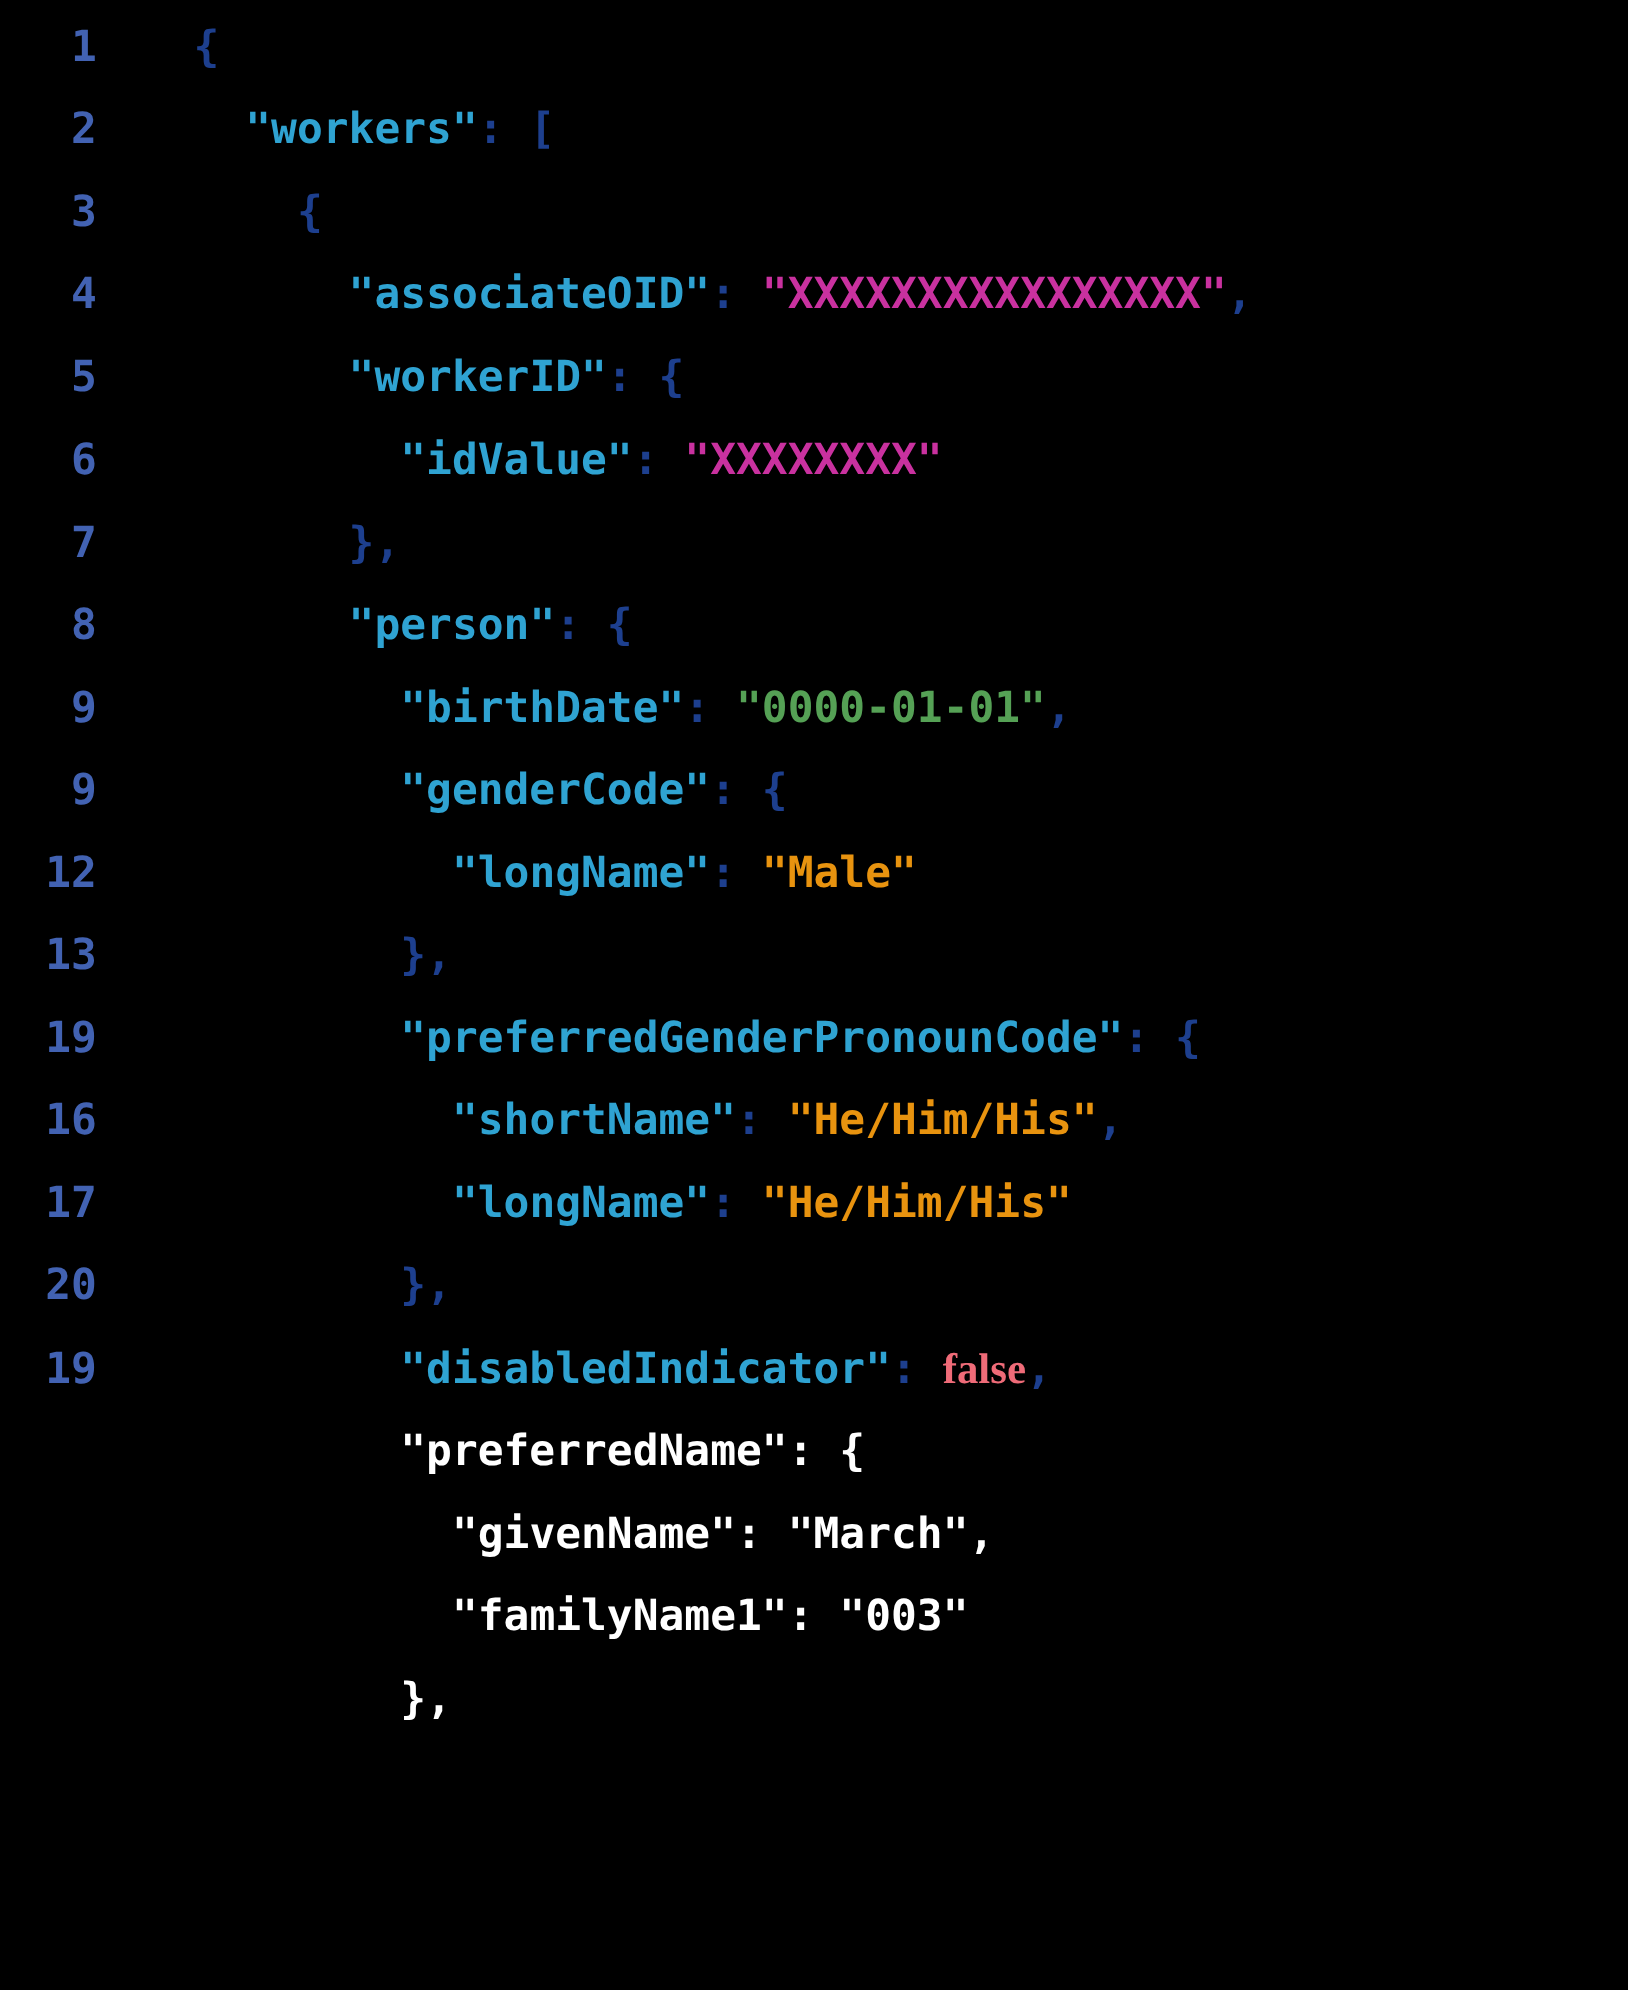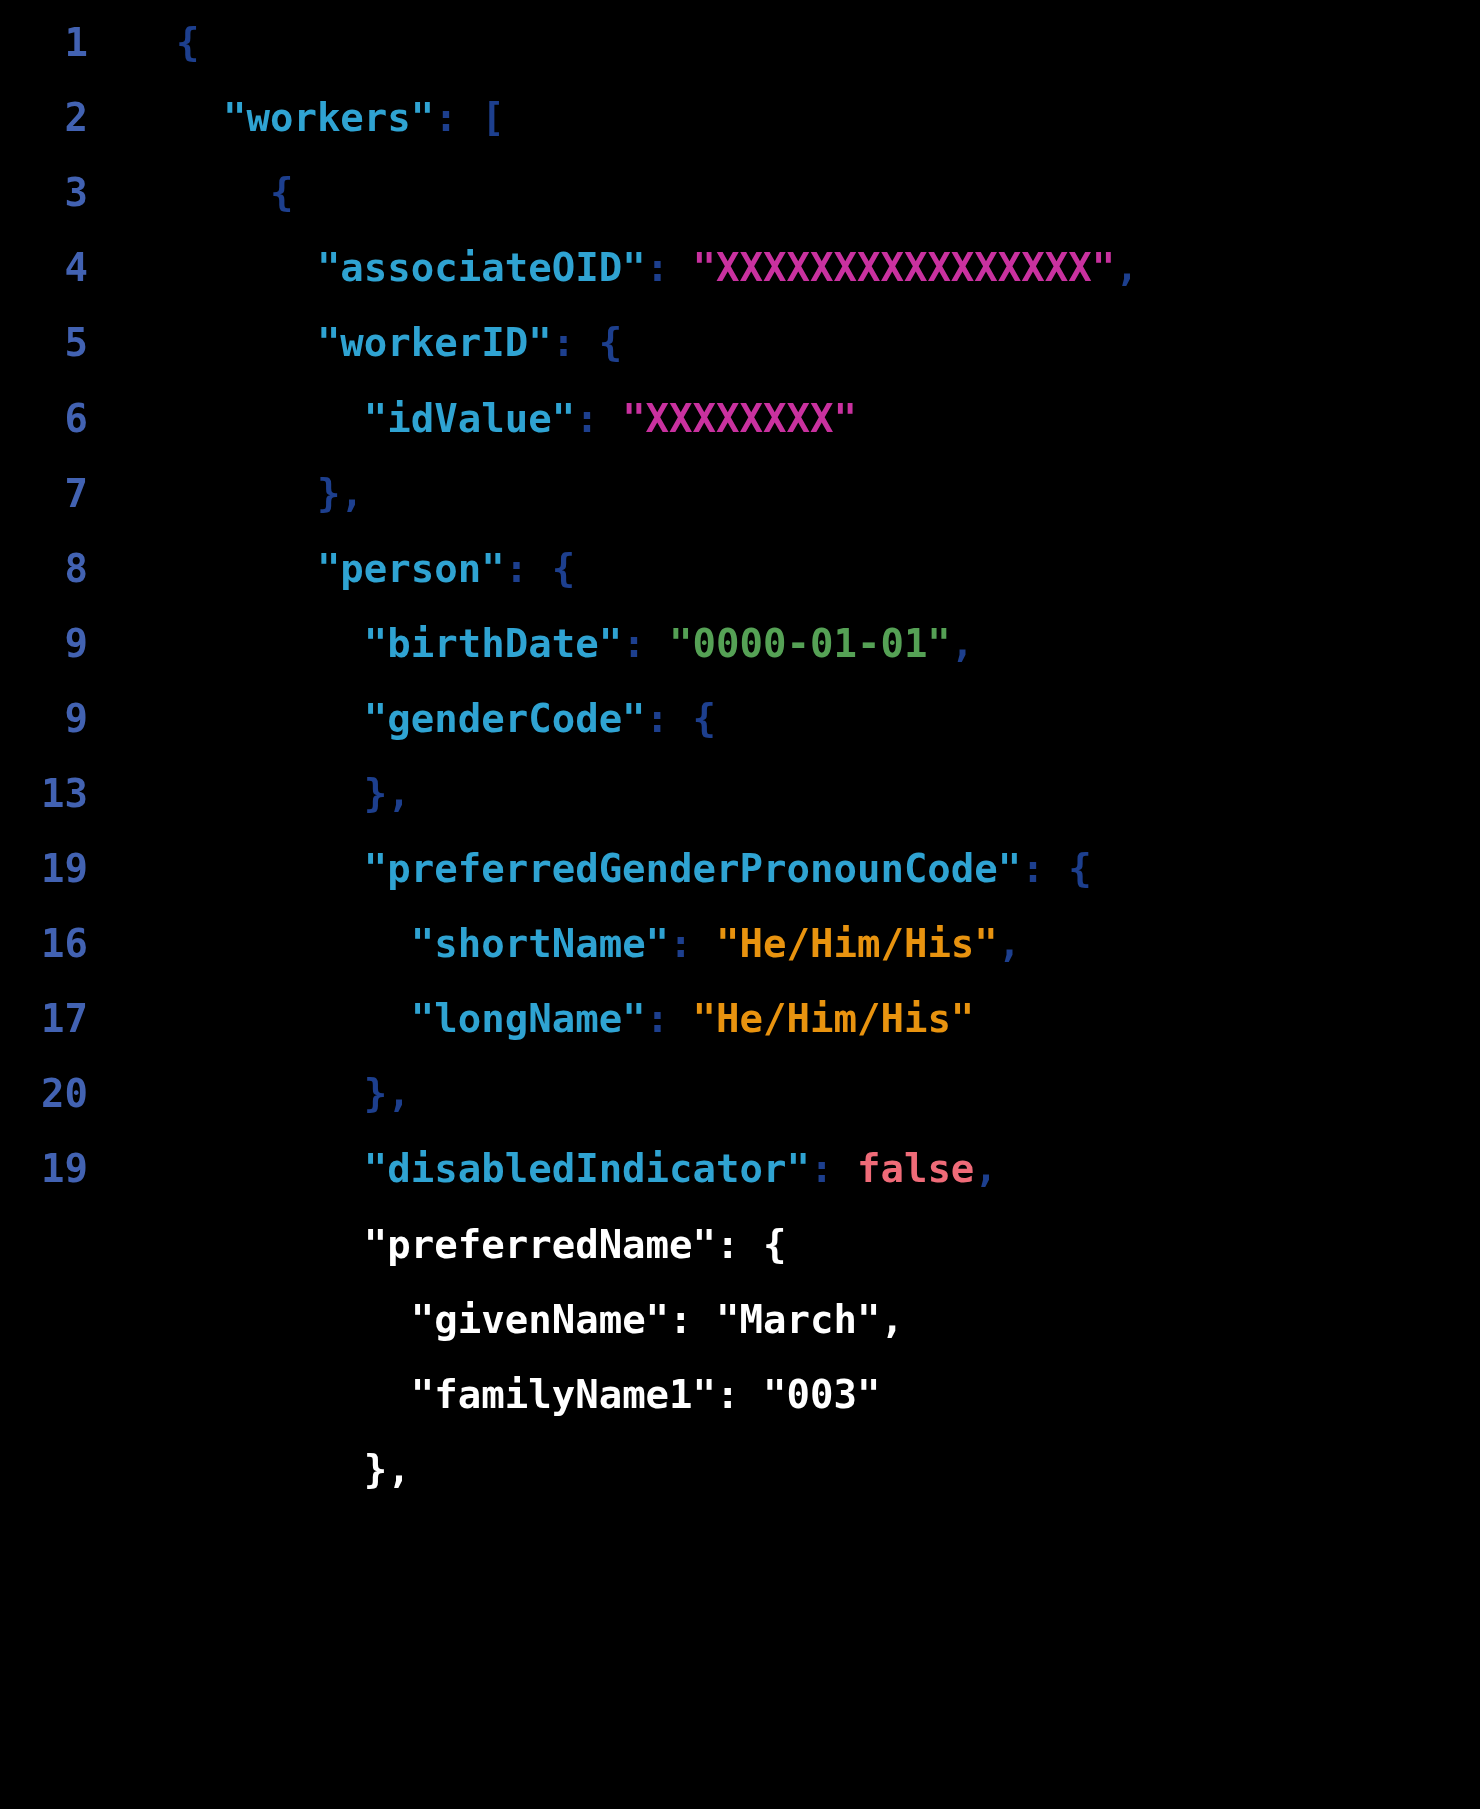--- a/index.html
+++ b/index.html
@@ -98,6 +98,10 @@
         <div class="code"><span>        </span><span class="tok-key">"genderCode"</span><span class="tok-punc">: {</span></div>
       </div>
       <div class="row">
+        <div class="gutter">12</div>
+        <div class="code"><span>          </span><span class="tok-key">"longName"</span><span class="tok-punc">: </span><span class="tok-orange">"Male"</span></div>
+      </div>
+      <div class="row">
         <div class="gutter">13</div>
         <div class="code"><span>        </span><span class="tok-punc">},</span></div>
       </div>

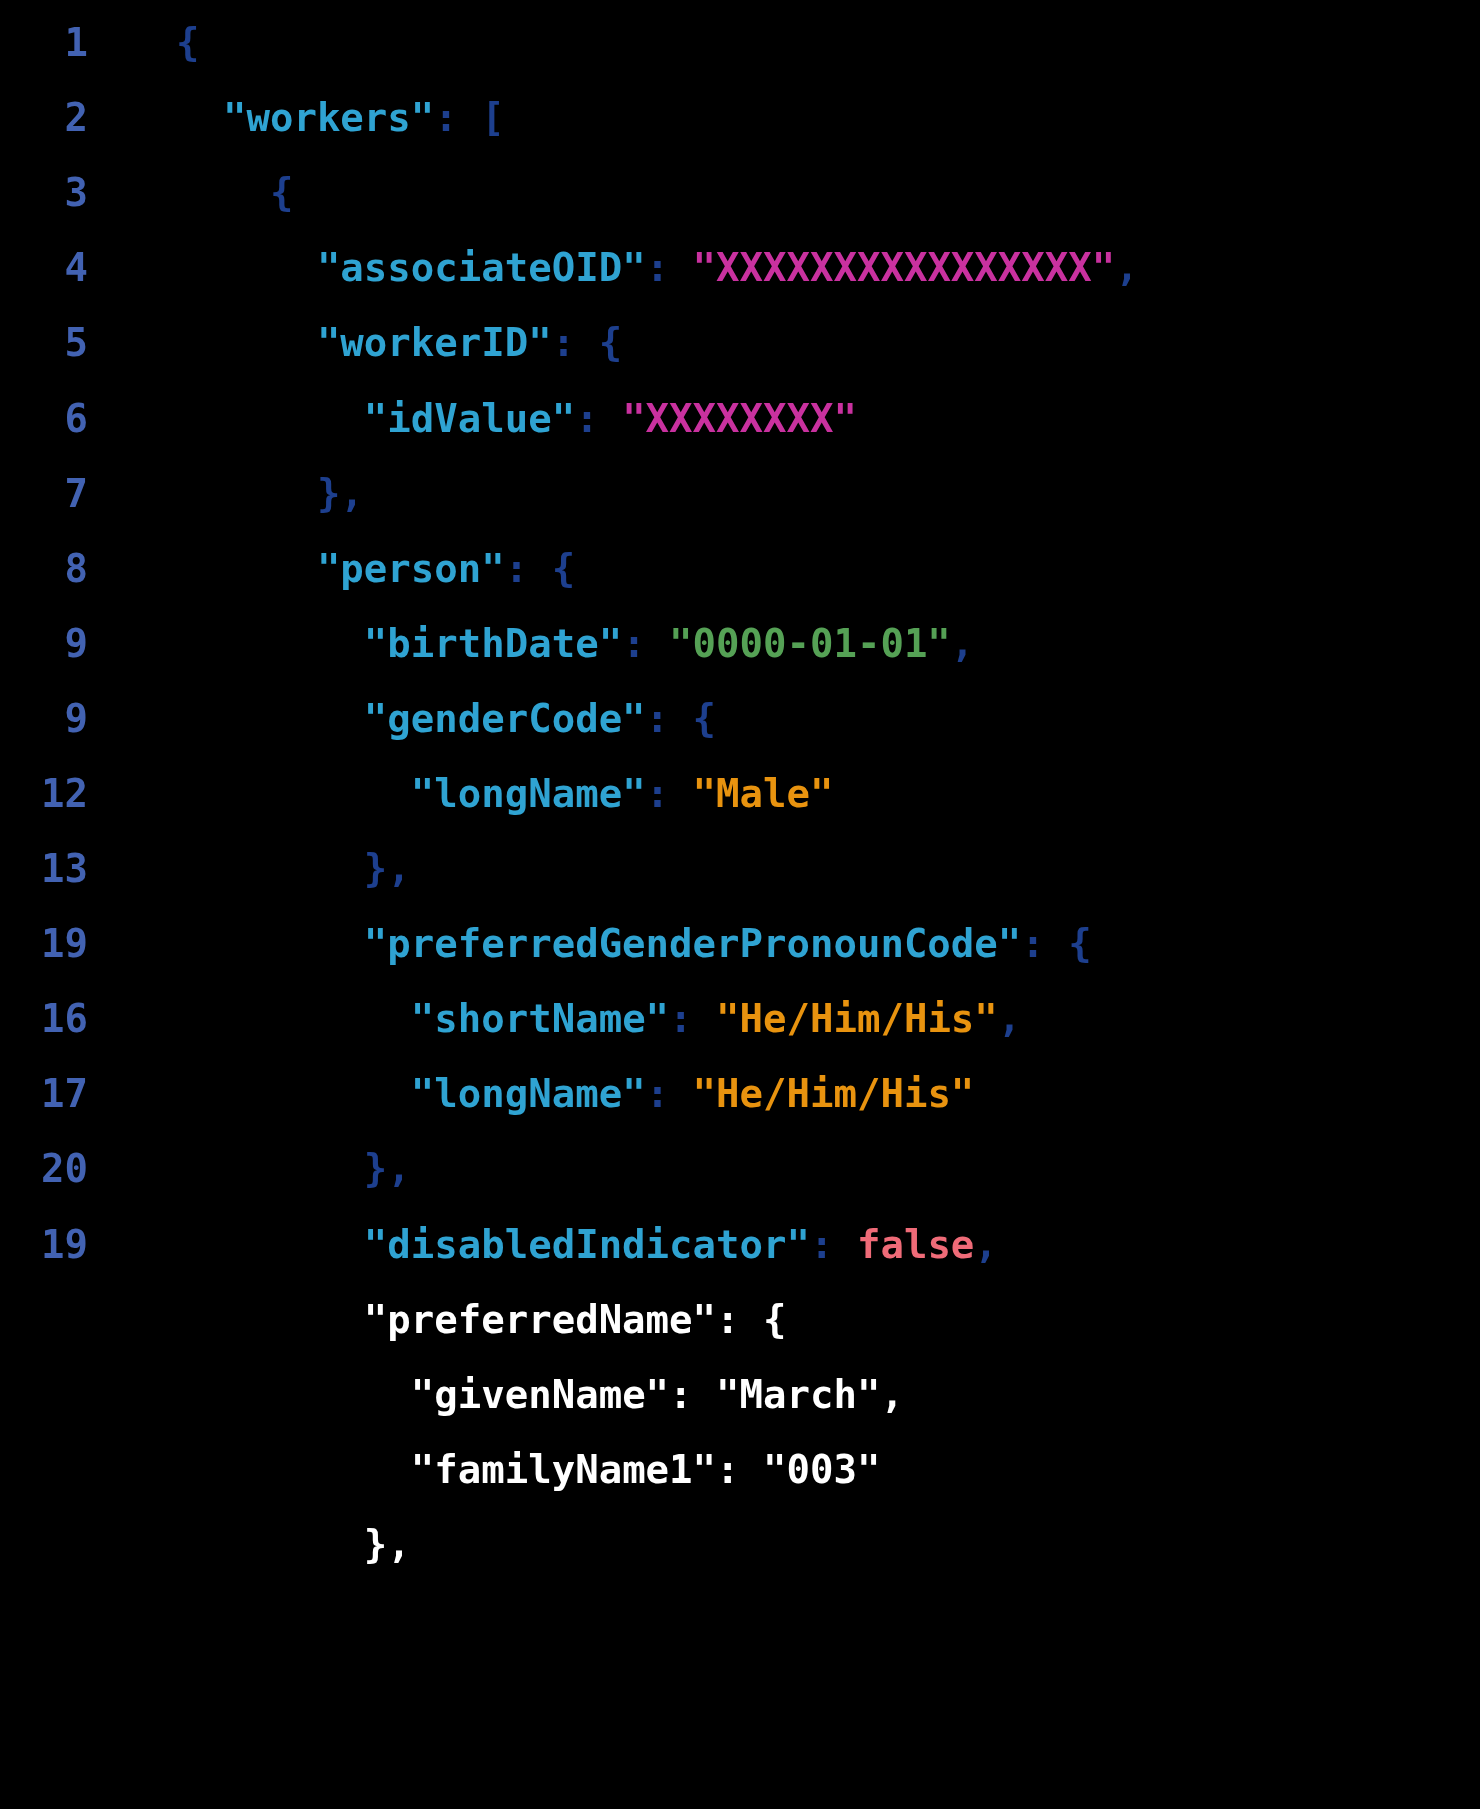--- a/index.html
+++ b/index.html
@@ -49,7 +49,7 @@
   .tok-pink   { color: var(--c-pink); }
   .tok-green  { color: var(--c-green); }
   .tok-orange { color: var(--c-orange); }
-  .tok-bool   { color: var(--c-bool); }
+  .tok-bool   { color: var(--c-bool); font-family: Liberation Serif, serif; }
   .tok-plain  { color: var(--c-plain); }
 </style>
 </head>

